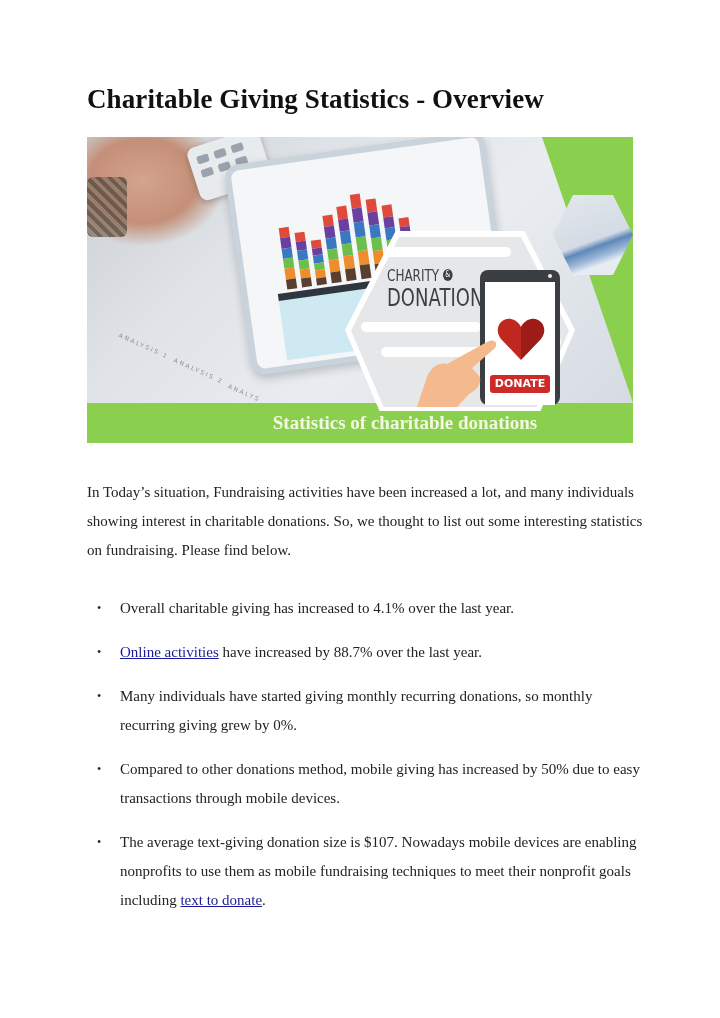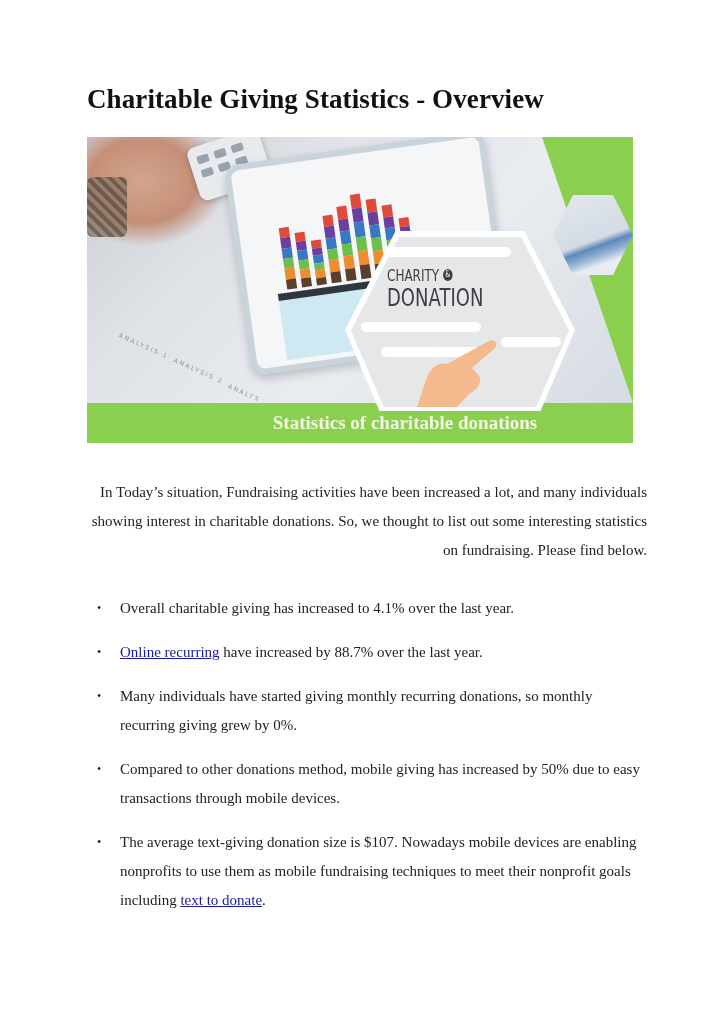--- a/index.html
+++ b/index.html
@@ -176,6 +176,16 @@
     <span class="l1"><span>CHARITY</span> <span class="amp">&amp;</span></span>
     <span class="l2">DONATION</span>
   </div>
+  <div class="phone">
+    <div class="phone-cam"></div>
+    <div class="phone-screen">
+      <svg class="heart" viewBox="0 0 48 44">
+        <path d="M24 43 L4 22 C-4 12 4 0 14 2 C19 3 22 6 24 10 Z" fill="#c0271f"></path>
+        <path d="M24 43 L44 22 C52 12 44 0 34 2 C29 3 26 6 24 10 Z" fill="#9e1c17"></path>
+      </svg>
+      <div class="donate-btn">DONATE</div>
+    </div>
+  </div>
   <svg class="finger" viewBox="0 0 110 75">
     <path d="M0 75 L10 45 C14 35 22 30 30 32 L70 10 C76 6 82 10 78 16 L55 36 L62 44 C66 50 60 58 52 62 L40 75 Z" fill="#f4b98d"></path>
   </svg>

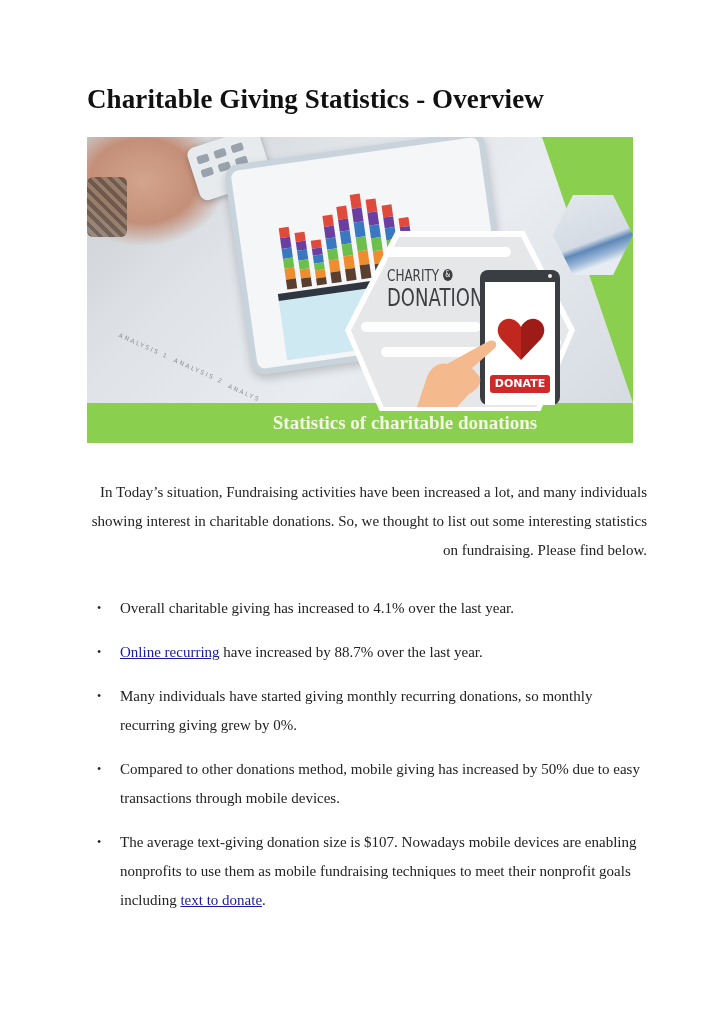--- a/index.html
+++ b/index.html
@@ -57,7 +57,7 @@
       text-align: center; line-height: 40px; color: #f2f8e2; font-weight: bold; font-size: 19px; }
 
     .content { position: absolute; left: 87px; top: 478px; width: 560px; font-size: 15px; line-height: 29px; color: #222; }
-    .intro { margin: 0; text-align: right; }
+    .intro { margin: 0; }
     ul.stats { position:absolute; left: 87px; top: 594px; width: 560px; margin: 0; padding: 0; list-style: none;
       font-size: 15px; line-height: 29px; color: #222; }
     ul.stats li { position: relative; padding-left: 33px; margin-bottom: 15px; }

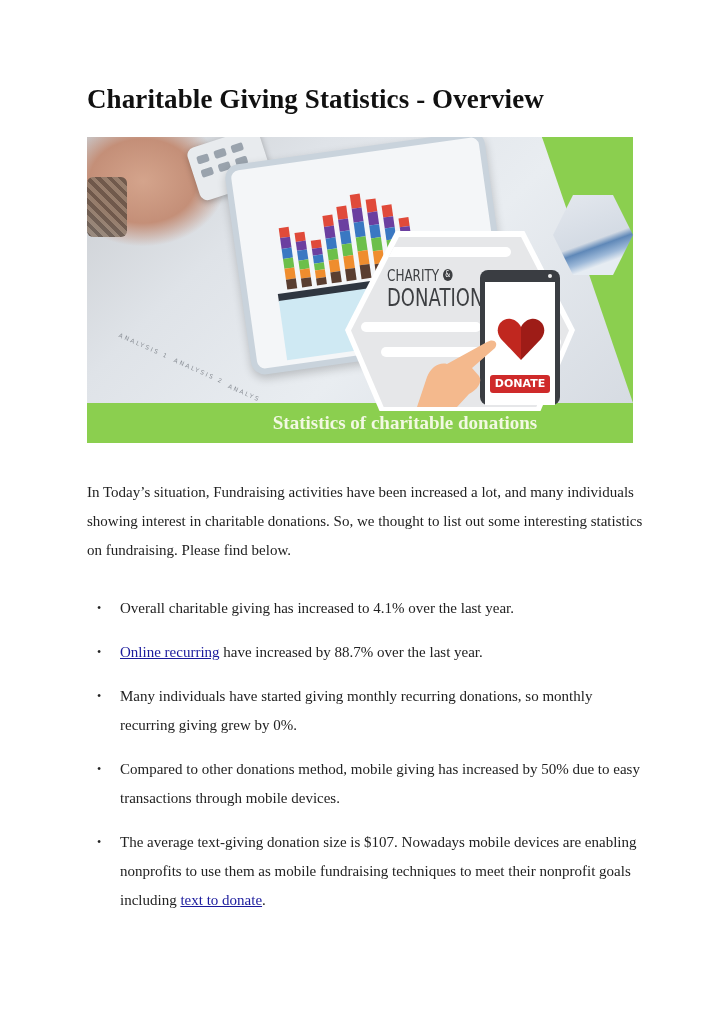--- a/index.html
+++ b/index.html
@@ -203,7 +203,7 @@
   </li>
   <li>
     <span class="bullet">•</span>
-    <a class="link" href="#">Online recurring</a><span> have increased by 88.7% over the last year.</span>
+    <a class="link" href="#">Online activities</a><span> have increased by 88.7% over the last year.</span>
   </li>
   <li>
     <span class="bullet">•</span>

